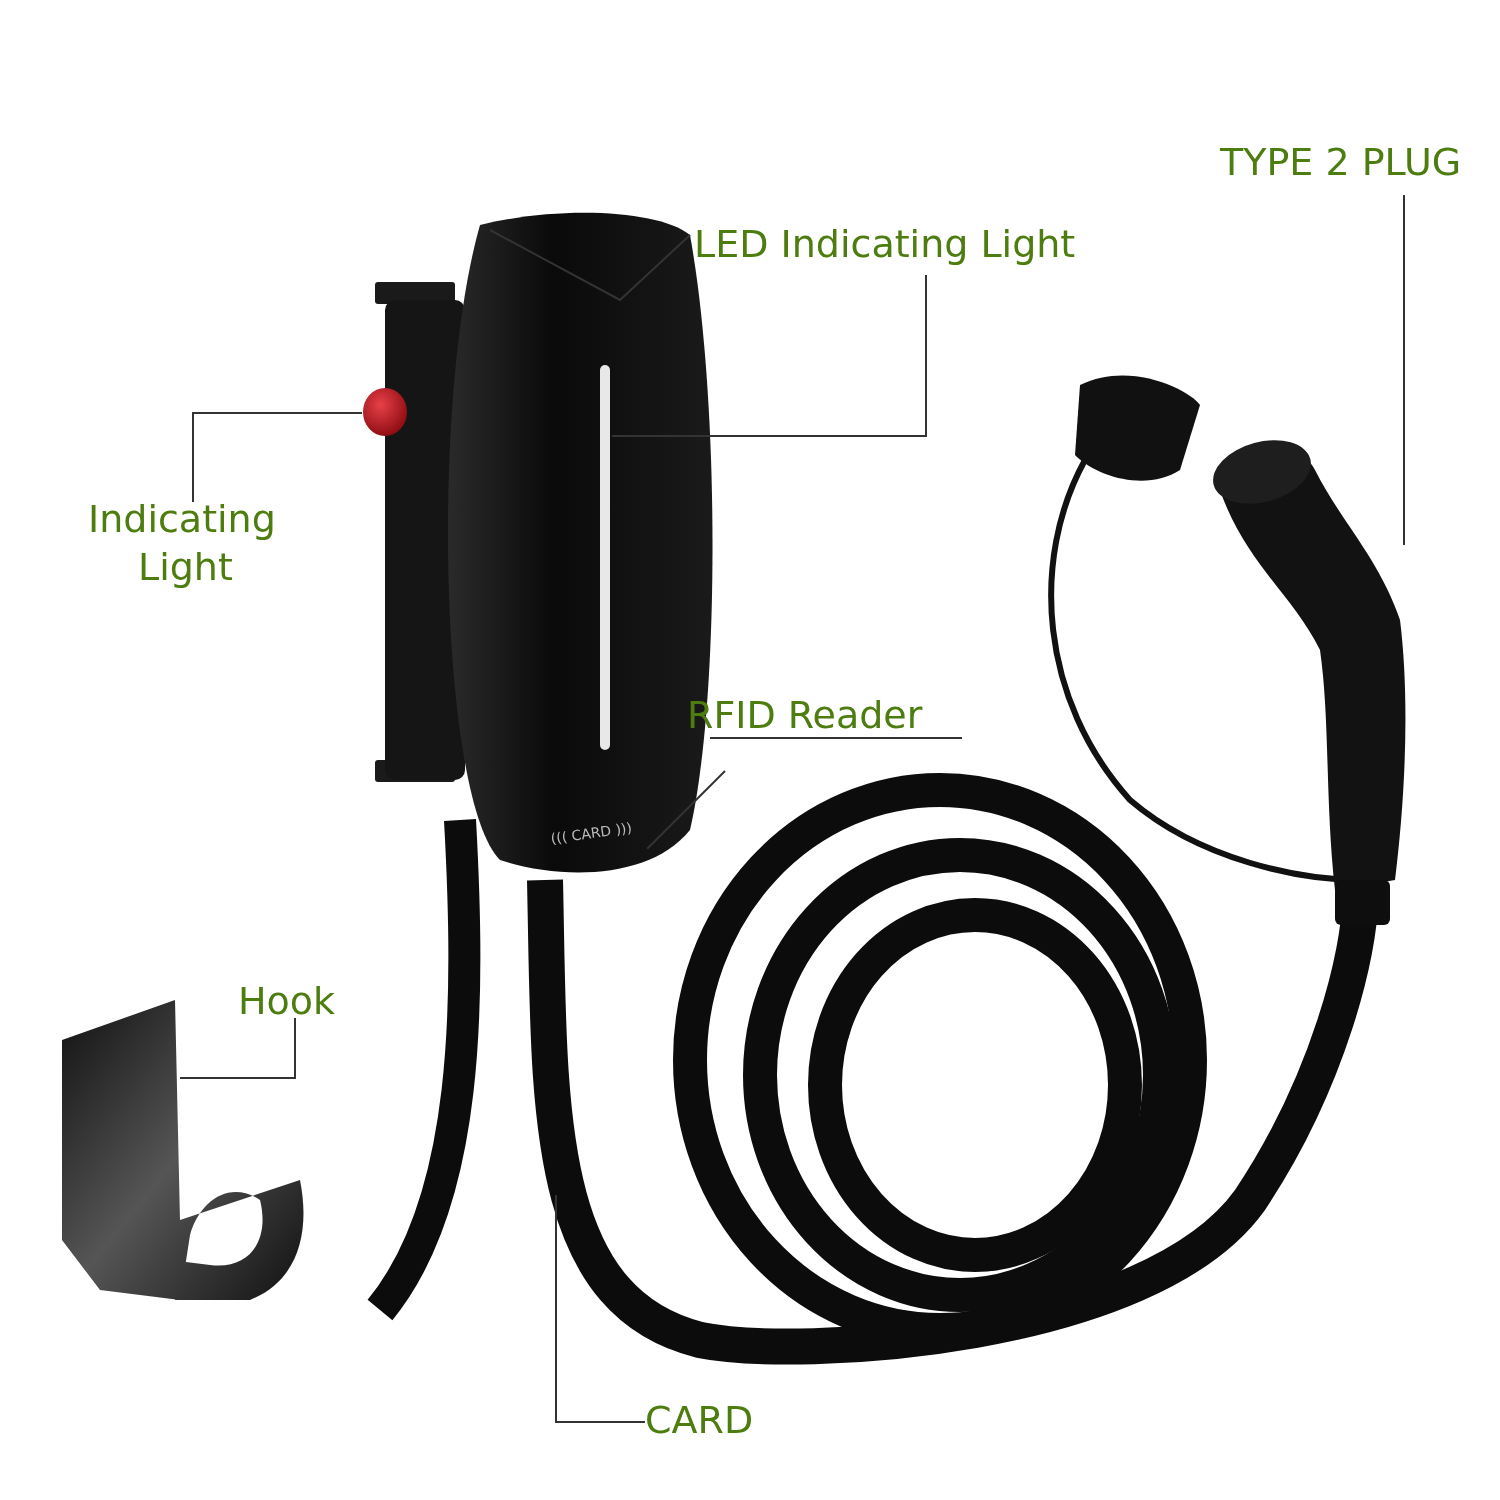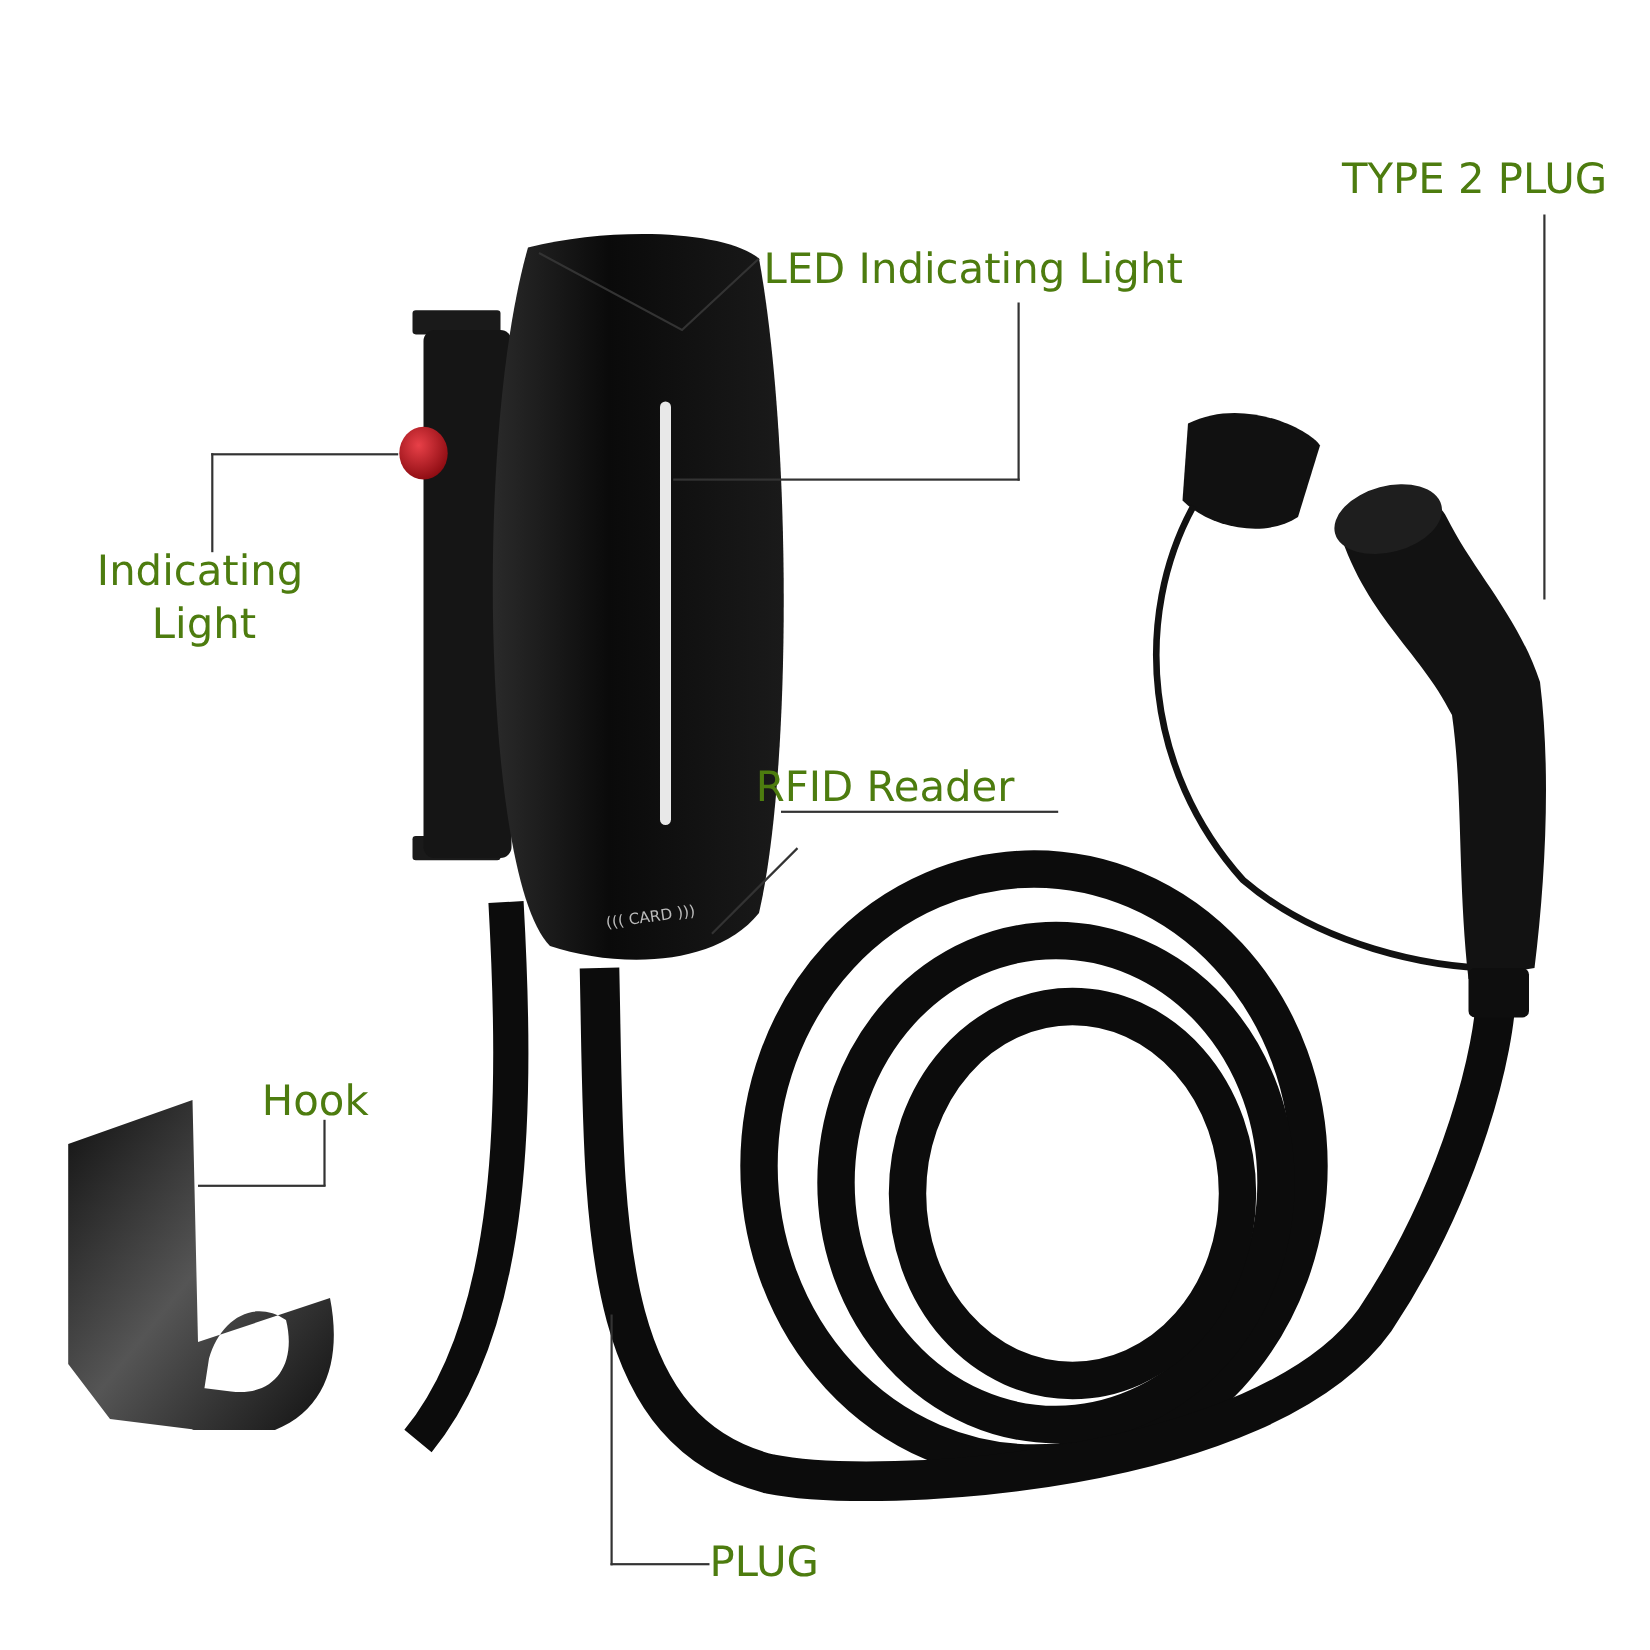--- a/index.html
+++ b/index.html
@@ -85,6 +85,6 @@
 <div class="label" style="left:138px;top:545px;">Light</div>
 <div class="label" style="left:687px;top:693px;">RFID Reader</div>
 <div class="label" style="left:238px;top:967px;margin-top:12px;">Hook</div>
-<div class="label" style="left:645px;top:1398px;">PLUG</div>
+<div class="label" style="left:645px;top:1398px;">CARD</div>
 
 </body></html>

